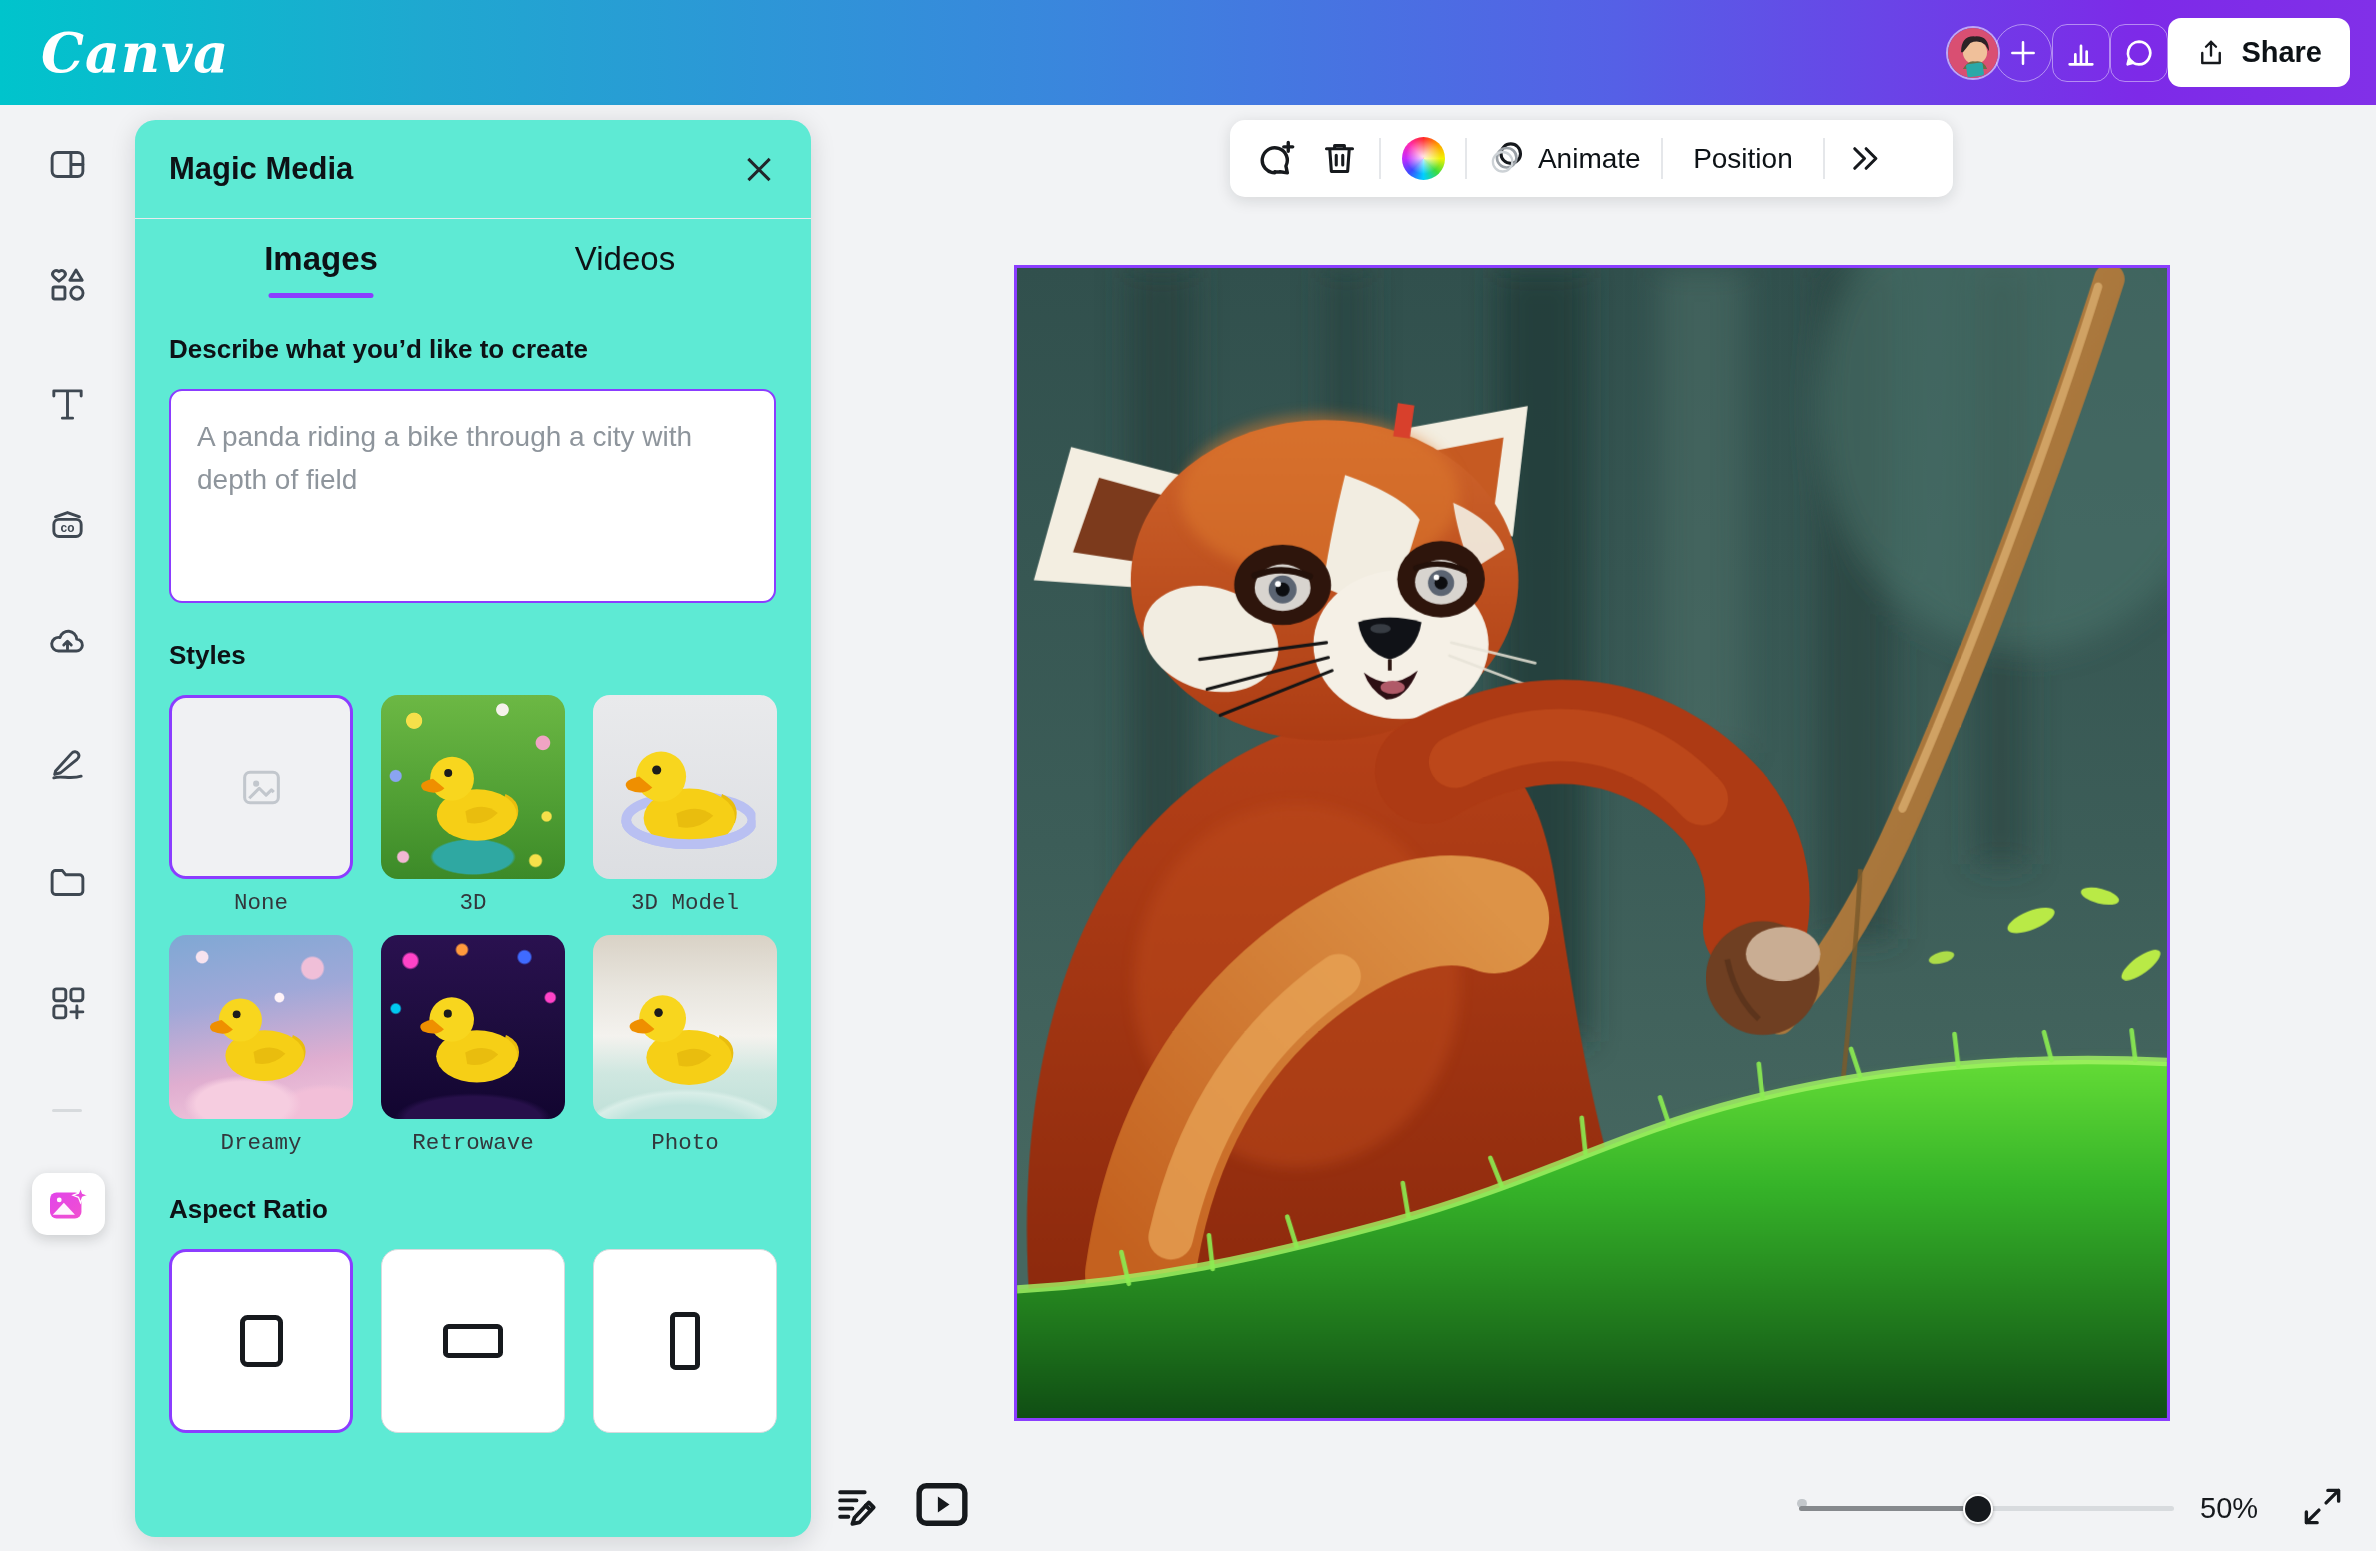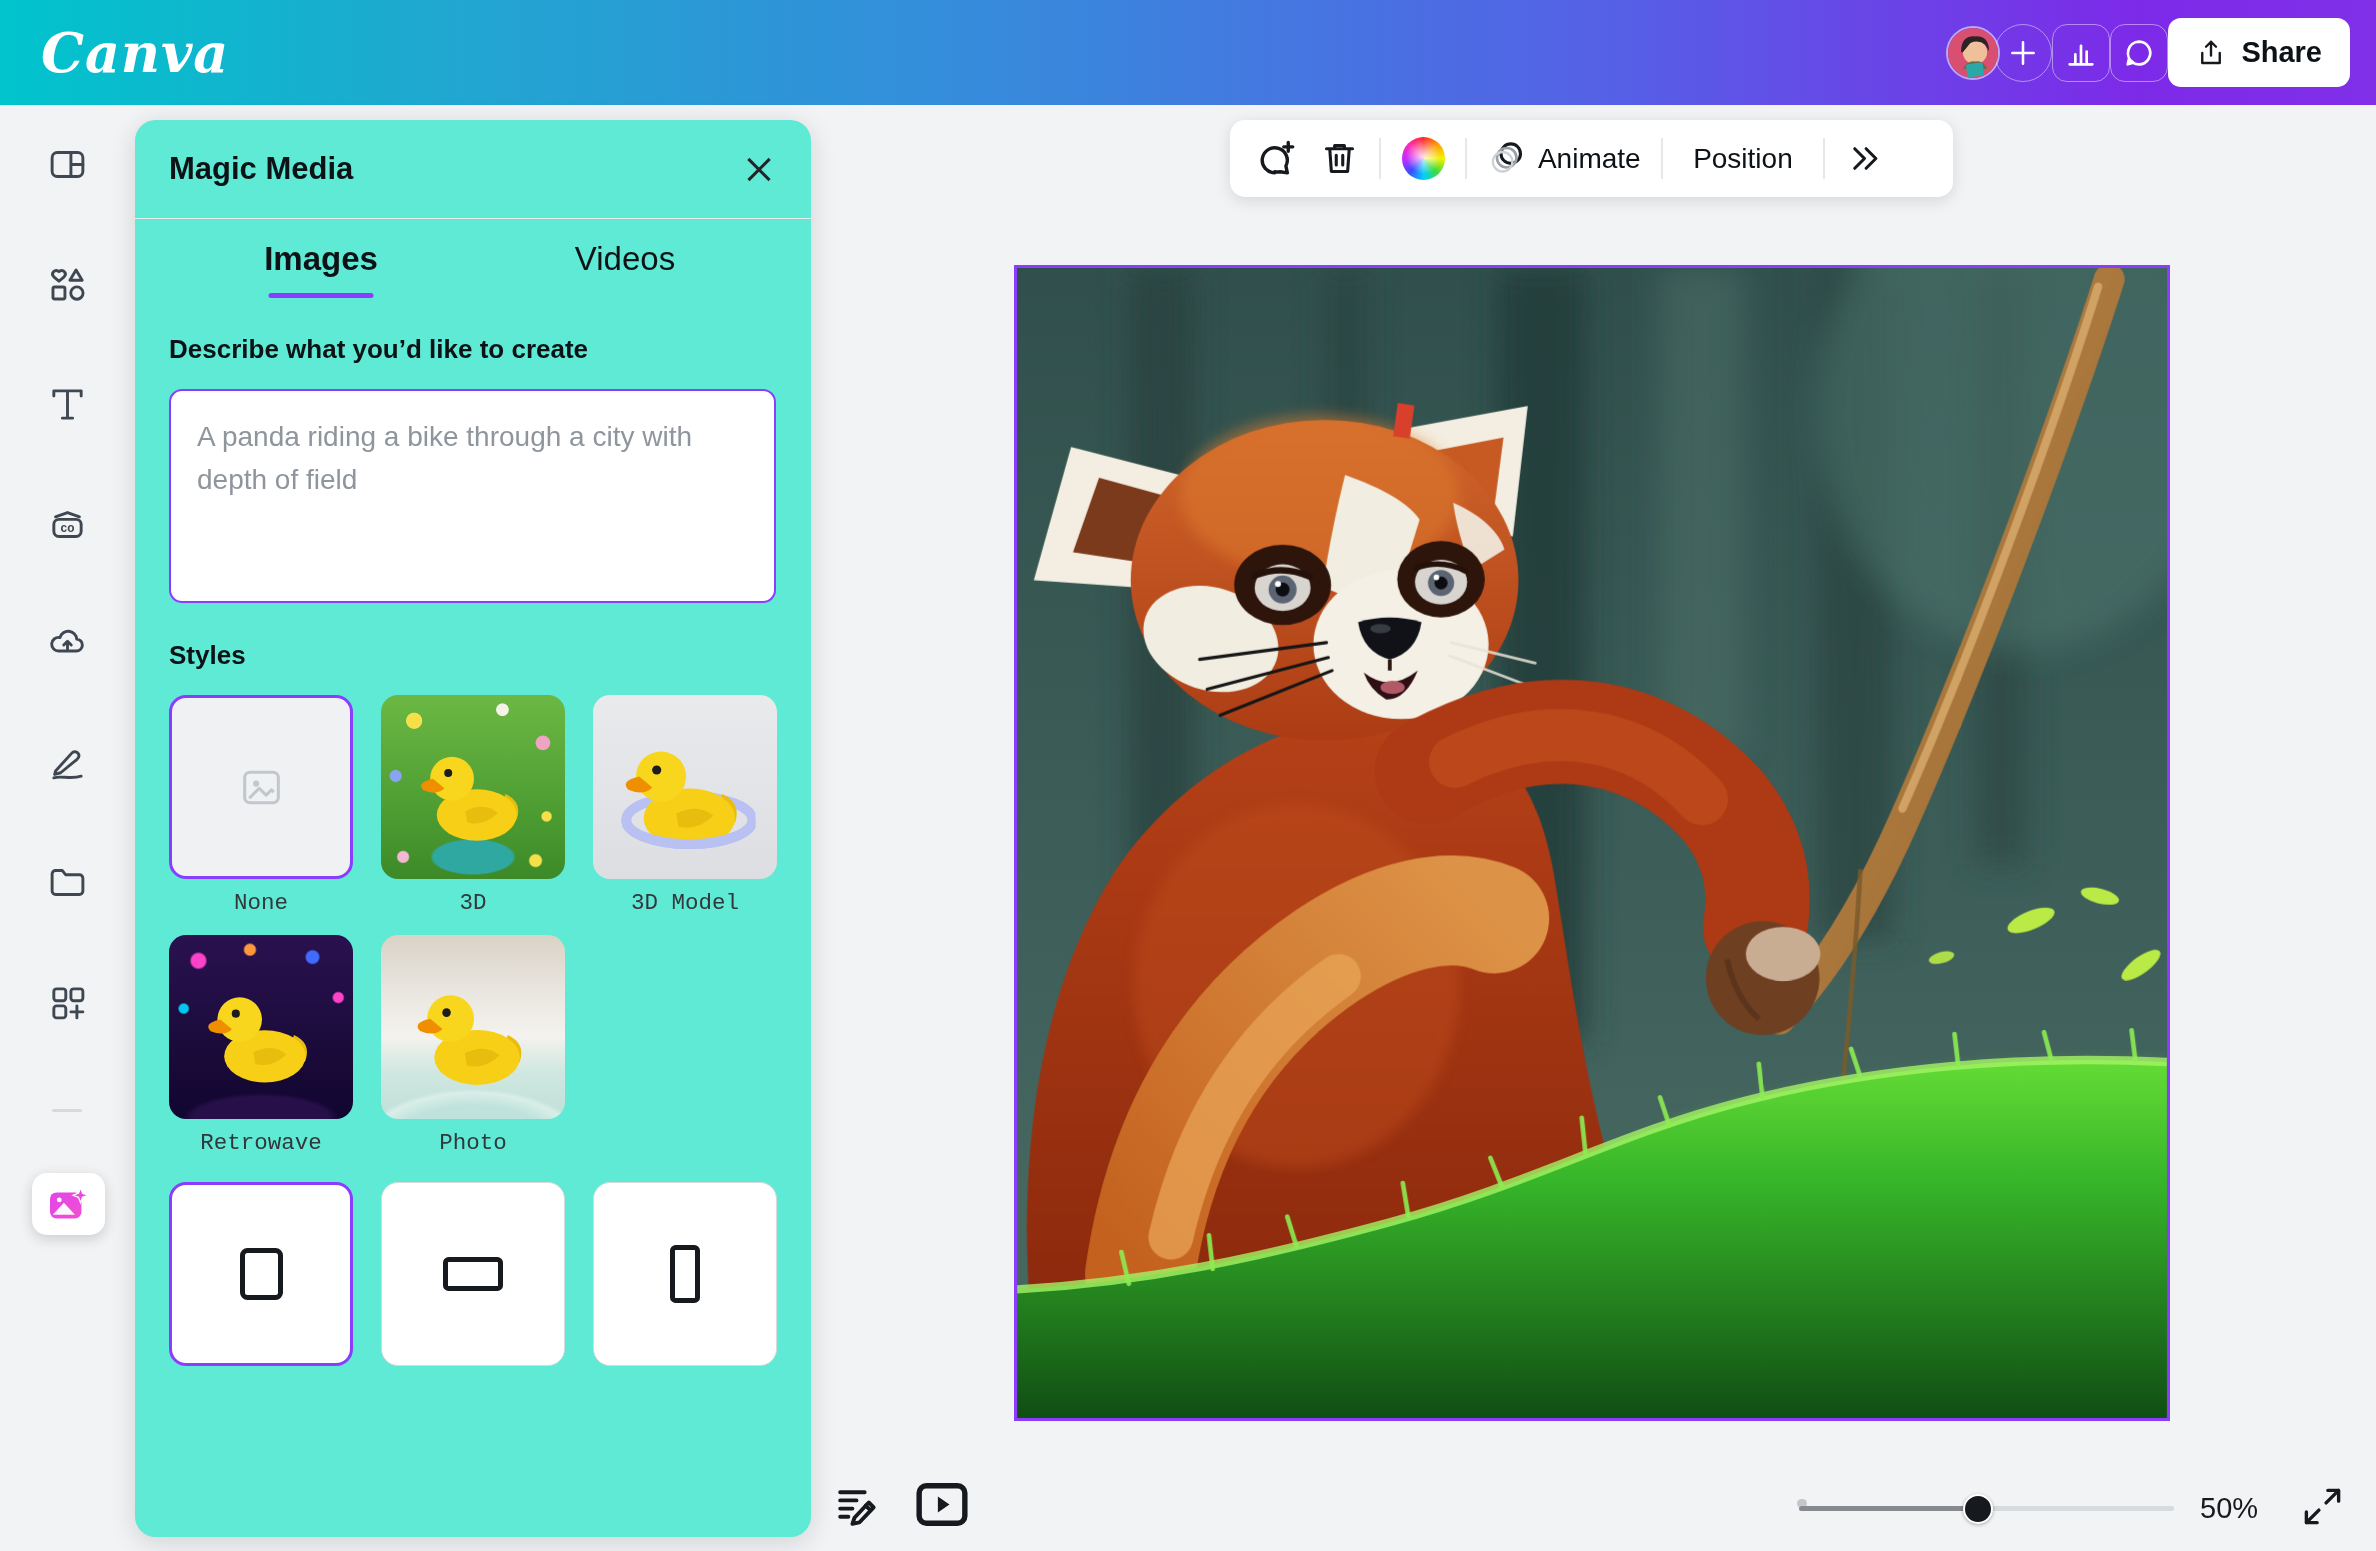--- a/index.html
+++ b/index.html
@@ -279,6 +279,14 @@
           </svg>
         </div>
         <div class="tile-label">3D Model</div>
+      </div>
+      <div class="tile-wrap">
+        <div class="tile tile-dreamy">
+            <svg class="duck-art" width="120" height="105" viewBox="0 0 64 56">
+              <use href="#duck"></use>
+            </svg>
+          </div>
+        <div class="tile-label">Dreamy</div>
       </div>
       <div class="tile-wrap">
         <div class="tile tile-retro">

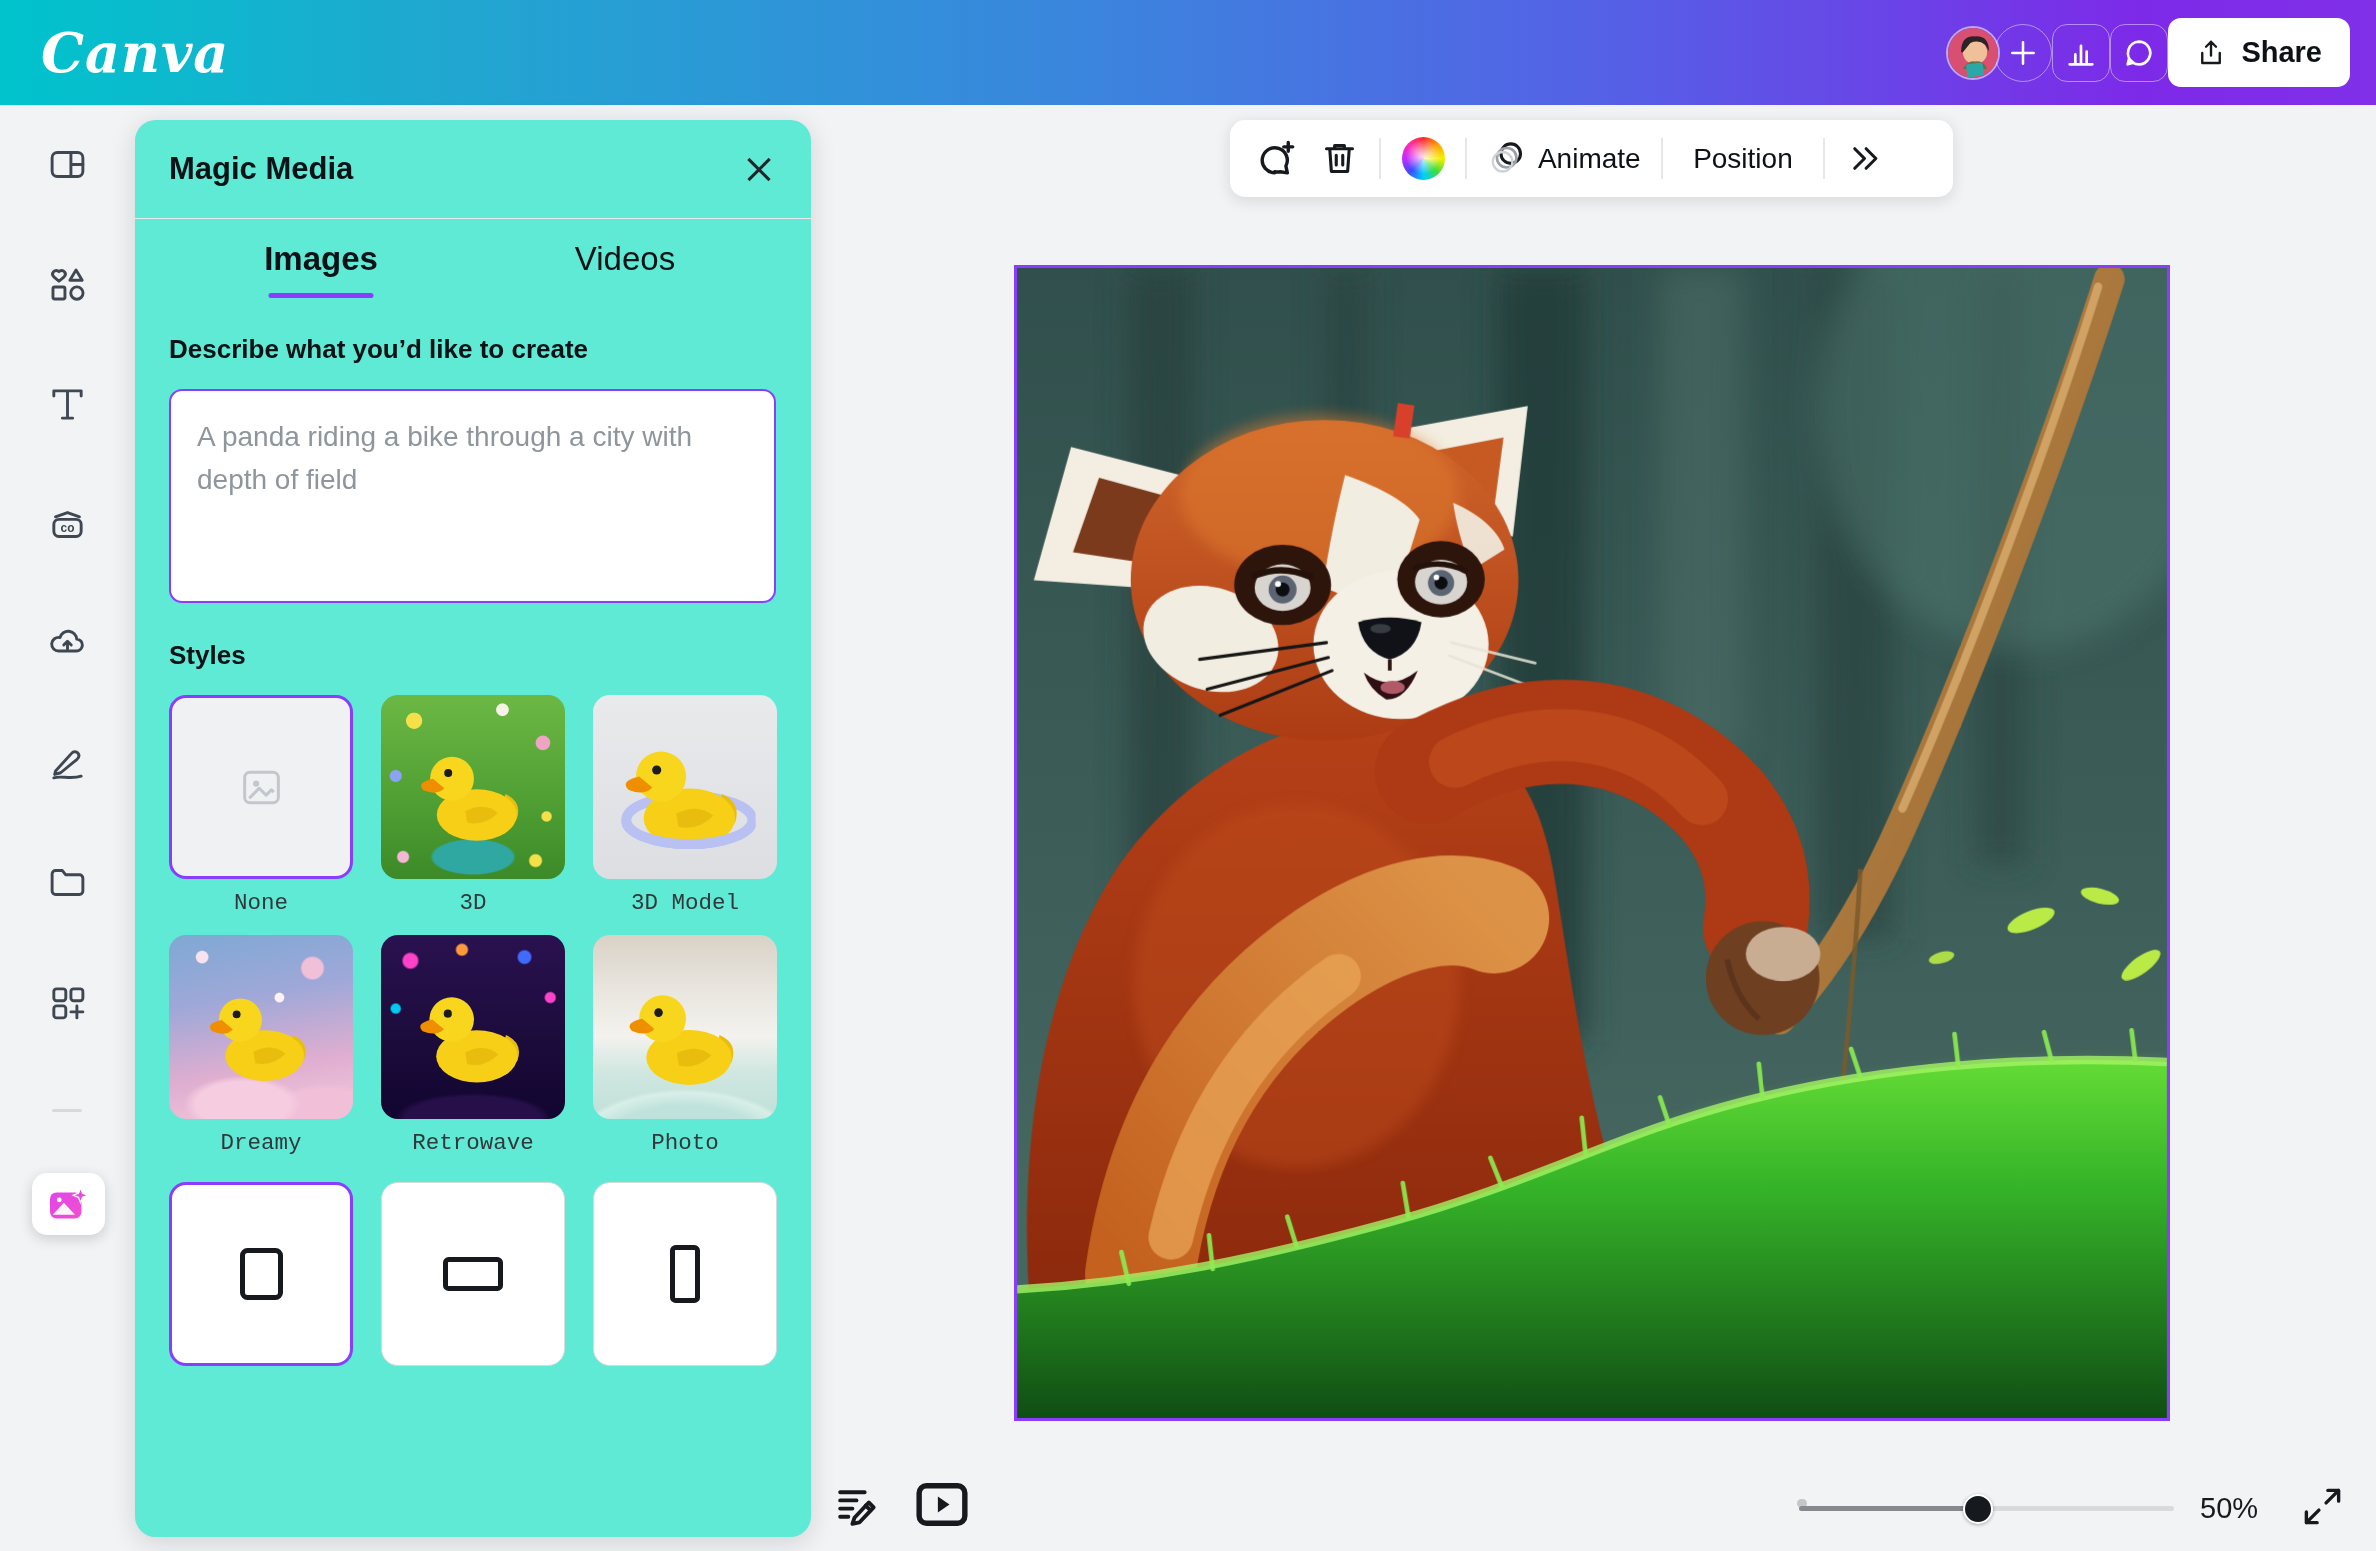--- a/index.html
+++ b/index.html
@@ -306,6 +306,7 @@
       </div>
     </div>
 
+    <div class="section-label aspect-label">Aspect Ratio</div>
     <div class="aspect-grid">
       <div class="aspect-card selected">
         <div class="glyph-square"></div>

